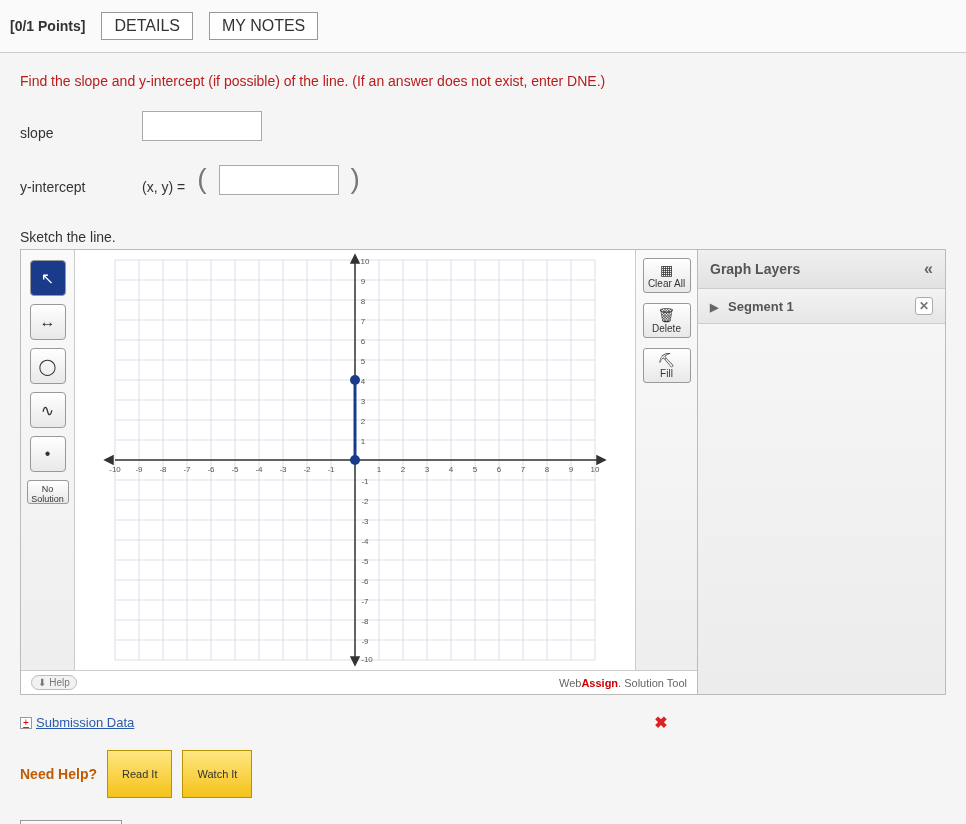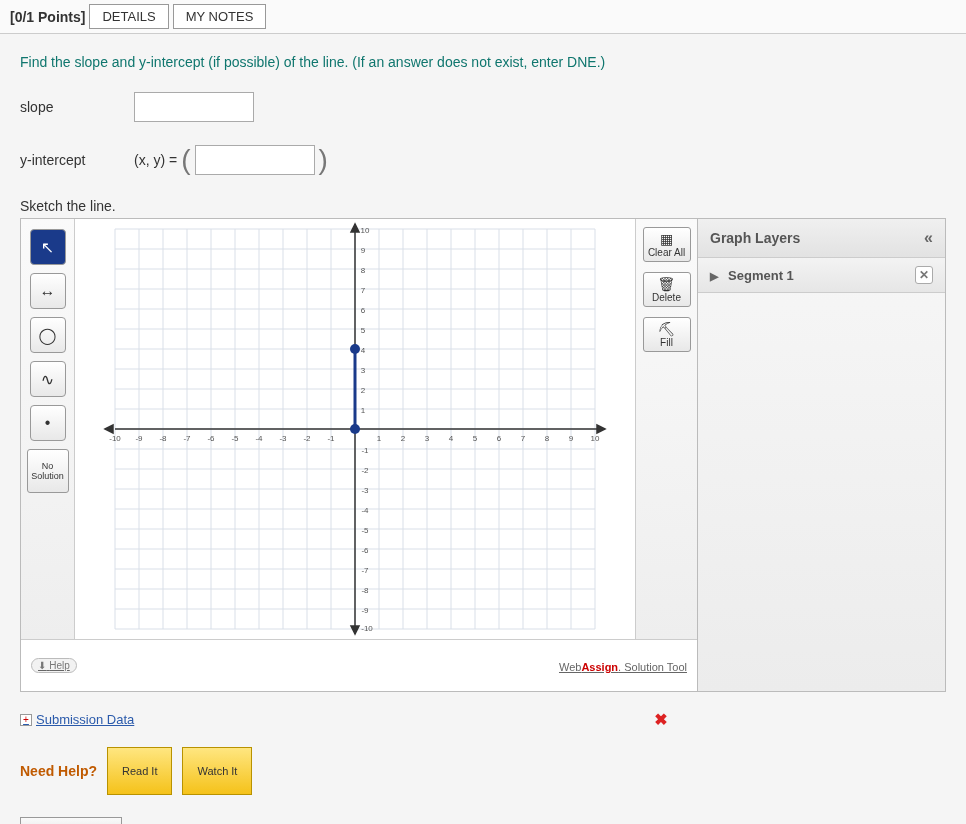--- a/index.html
+++ b/index.html
@@ -11,10 +11,10 @@
     font-size: 14px;
   }
   .top-bar {
-    padding: 4px 10px;
+    padding: 12px 10px;
     display: flex;
     align-items: center;
-    gap: 4px;
+    gap: 16px;
     border-bottom: 1px solid #ccc;
     background: #fafafa;
   }

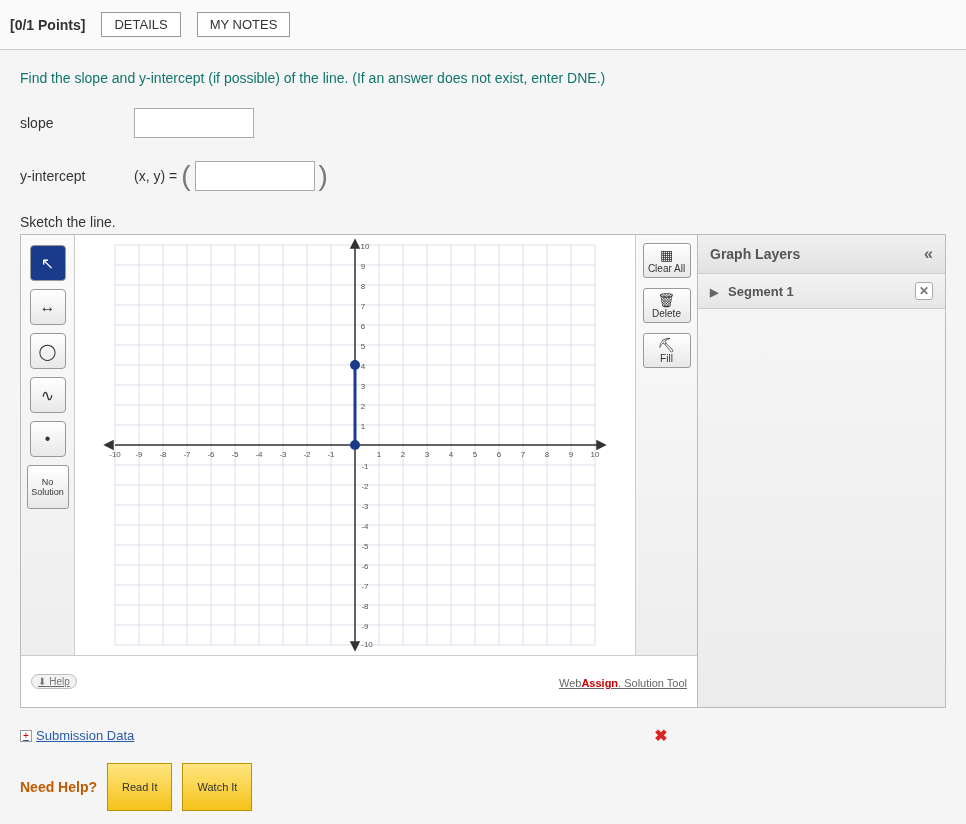--- a/index.html
+++ b/index.html
@@ -23,7 +23,7 @@
     border: 1px solid #999;
     background: #fff;
     padding: 4px 12px;
-    font-size: 13px;
+    font-size: 16px;
     cursor: pointer;
     color: #333;
   }

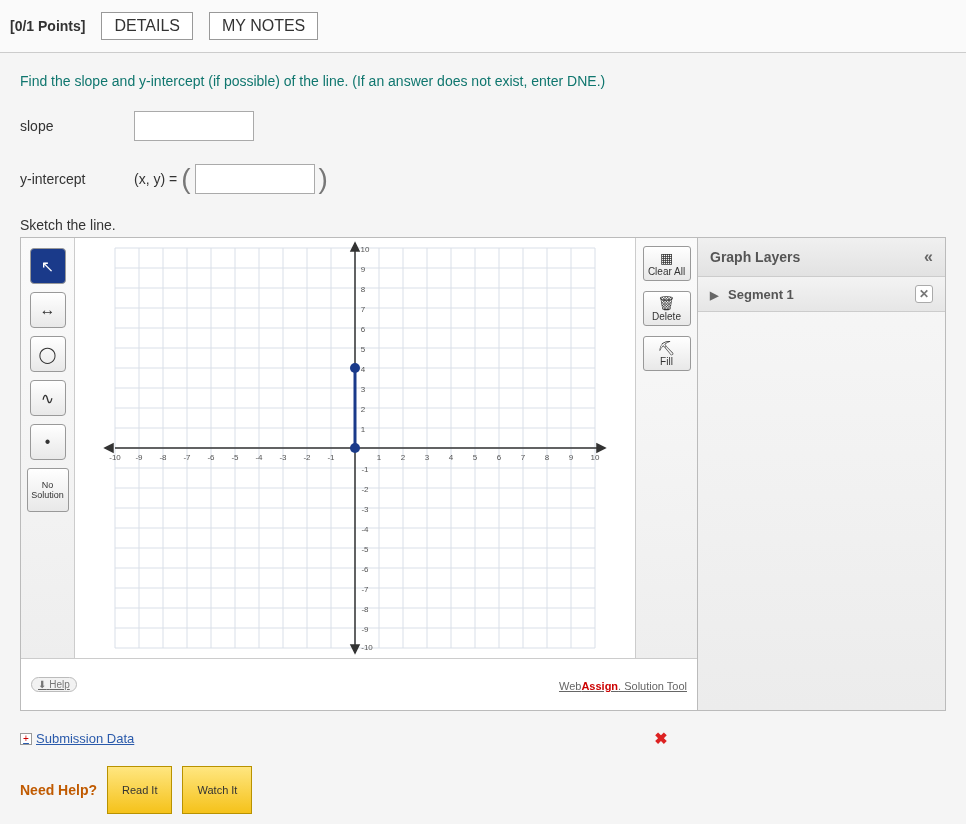--- a/index.html
+++ b/index.html
@@ -28,7 +28,7 @@
     color: #333;
   }
   .content { padding: 14px 20px; }
-  .prompt { margin: 6px 0 12px 0; color: #0f766e; }
+  .prompt { margin: 6px 0 12px 0; color: #b91c1c; }
   .eq { margin: 0 0 16px 60px; font-style: italic; font-size: 15px; }
   .row { display: flex; align-items: center; gap: 4px; margin: 22px 0; }
   .row-label { width: 110px; }

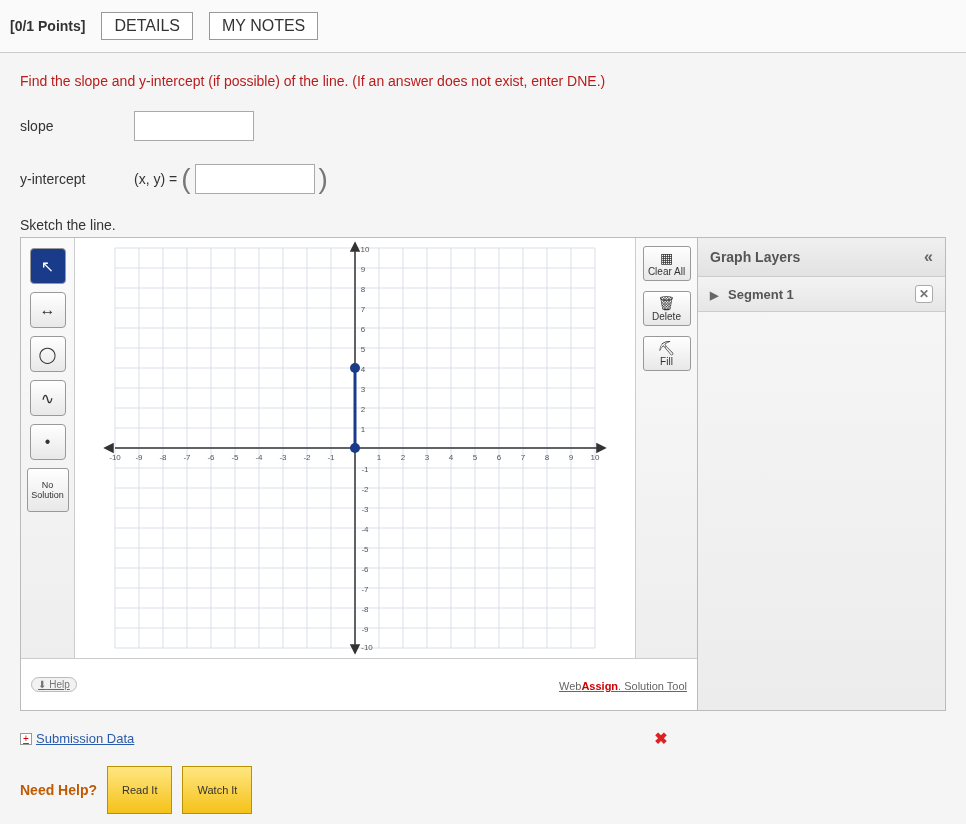--- a/index.html
+++ b/index.html
@@ -30,7 +30,7 @@
   .content { padding: 14px 20px; }
   .prompt { margin: 6px 0 12px 0; color: #b91c1c; }
   .eq { margin: 0 0 16px 60px; font-style: italic; font-size: 15px; }
-  .row { display: flex; align-items: center; gap: 4px; margin: 22px 0; }
+  .row { display: flex; align-items: flex-end; gap: 12px; margin: 22px 0; }
   .row-label { width: 110px; }
   .ans-input {
     border: 1px solid #aaa;

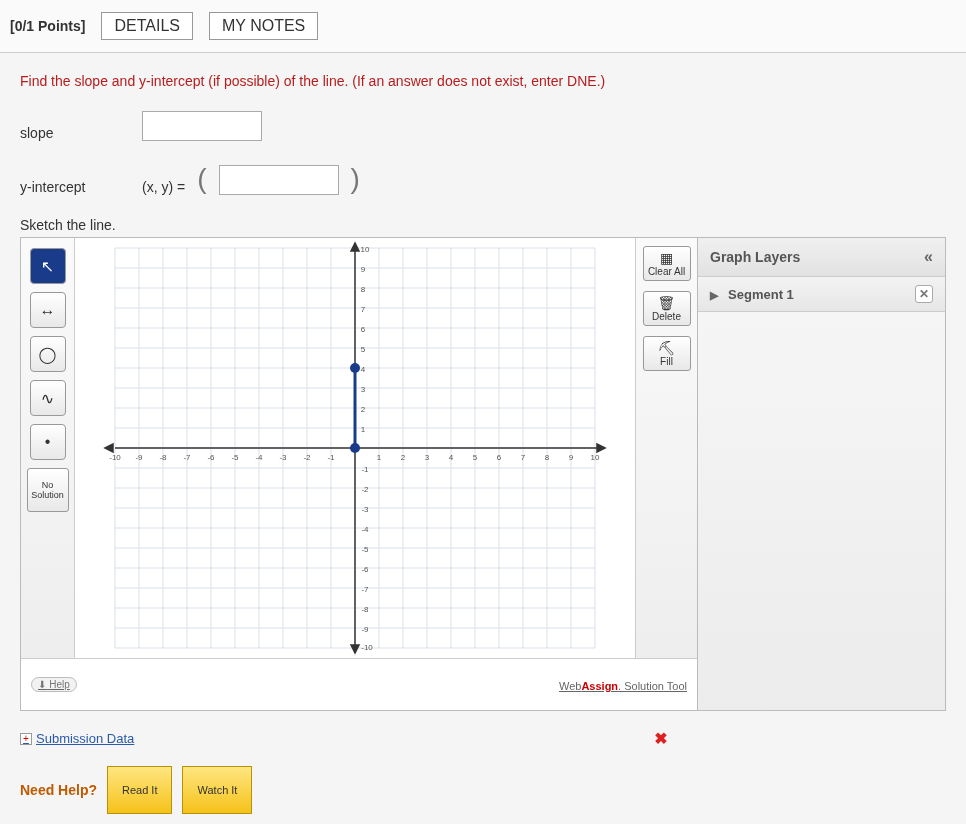--- a/index.html
+++ b/index.html
@@ -40,7 +40,7 @@
     padding: 2px 6px;
   }
   .paren { font-size: 28px; color: #777; }
-  .sketch-label { margin-top: 22px; margin-bottom: 4px; }
+  .sketch-label { margin-top: 34px; margin-bottom: 4px; }
   .graph-outer {
     display: flex;
     gap: 0;

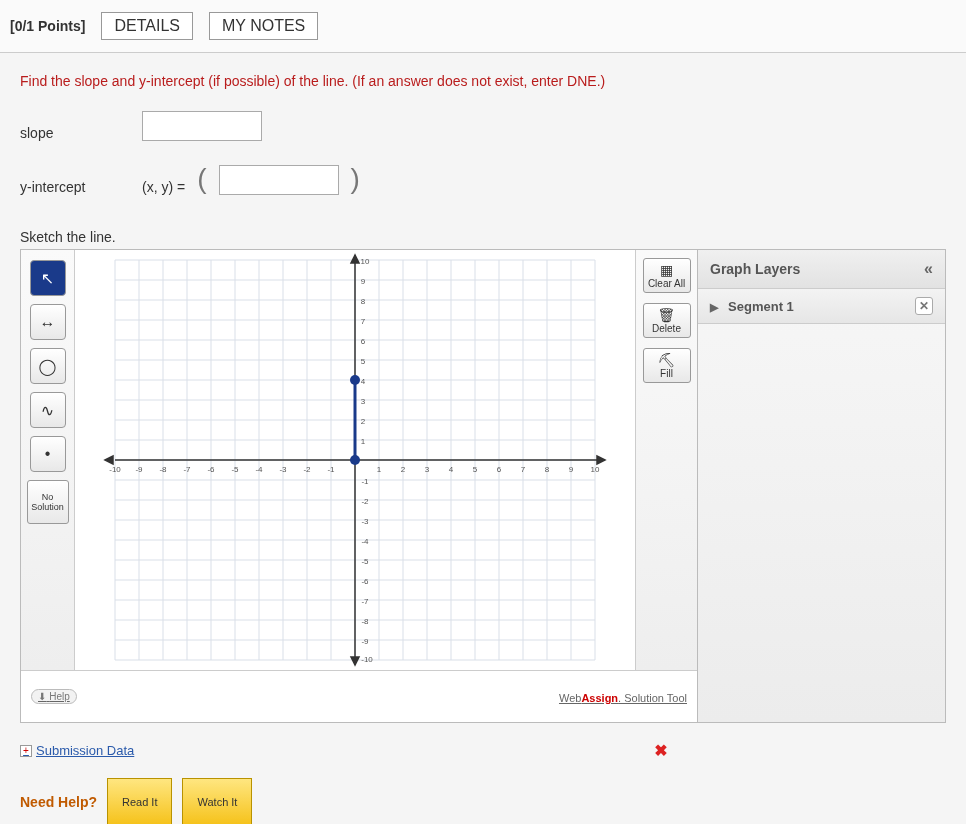--- a/index.html
+++ b/index.html
@@ -77,9 +77,9 @@
   }
   .tool-btn.active { background: #1a3a8a; color: #fff; }
   .nosol {
-    width: 42px; height: 44px;
+    width: 42px; height: 24px;
     font-size: 9px; text-align: center;
-    line-height: 1.1; padding-top: 12px;
+    line-height: 1.1; padding-top: 4px;
     border: 1px solid #999; border-radius: 3px;
     background: linear-gradient(#fff,#e8e8e8);
     cursor: pointer;

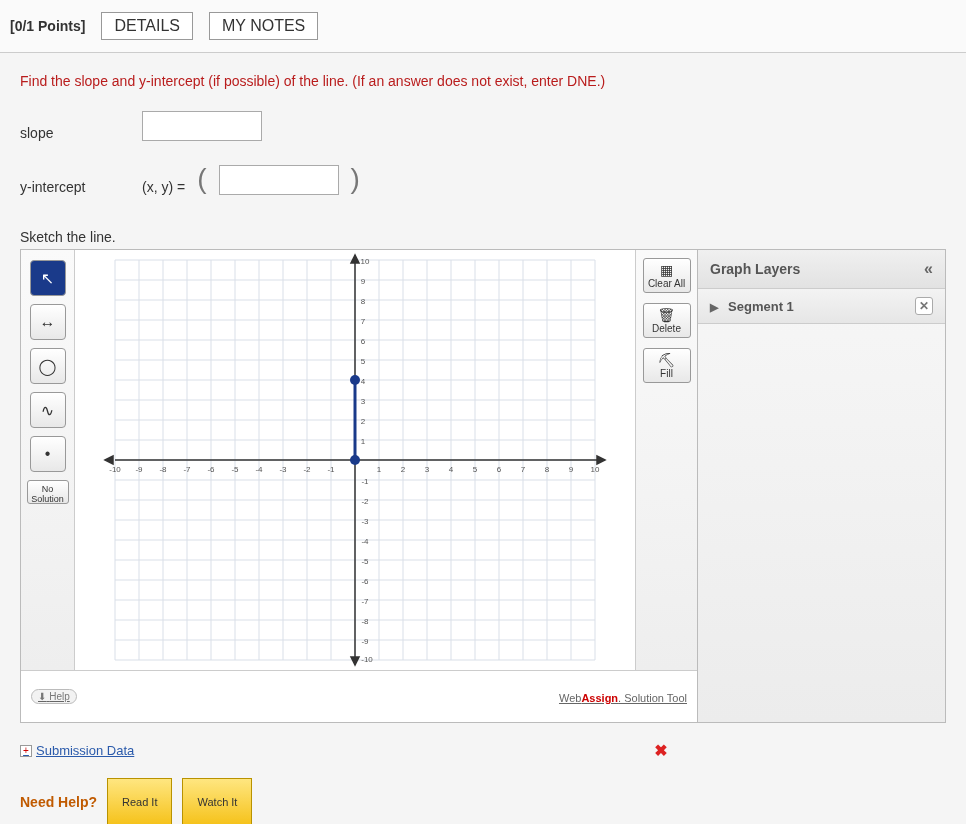--- a/index.html
+++ b/index.html
@@ -101,10 +101,9 @@
   }
   .side-btn .ic { font-size: 14px; display: block; }
   .footer-bar {
-    display: flex; justify-content: space-between; align-items:flex-end;
-    padding: 18px 10px; font-size: 11px; color: #666;
+    display: flex; justify-content: space-between; align-items:center;
+    padding: 4px 10px; font-size: 11px; color: #666;
     border-top: 1px solid #ccc;
-    text-decoration: underline;
   }
   .help-btn {
     font-size: 10px; color: #777;

